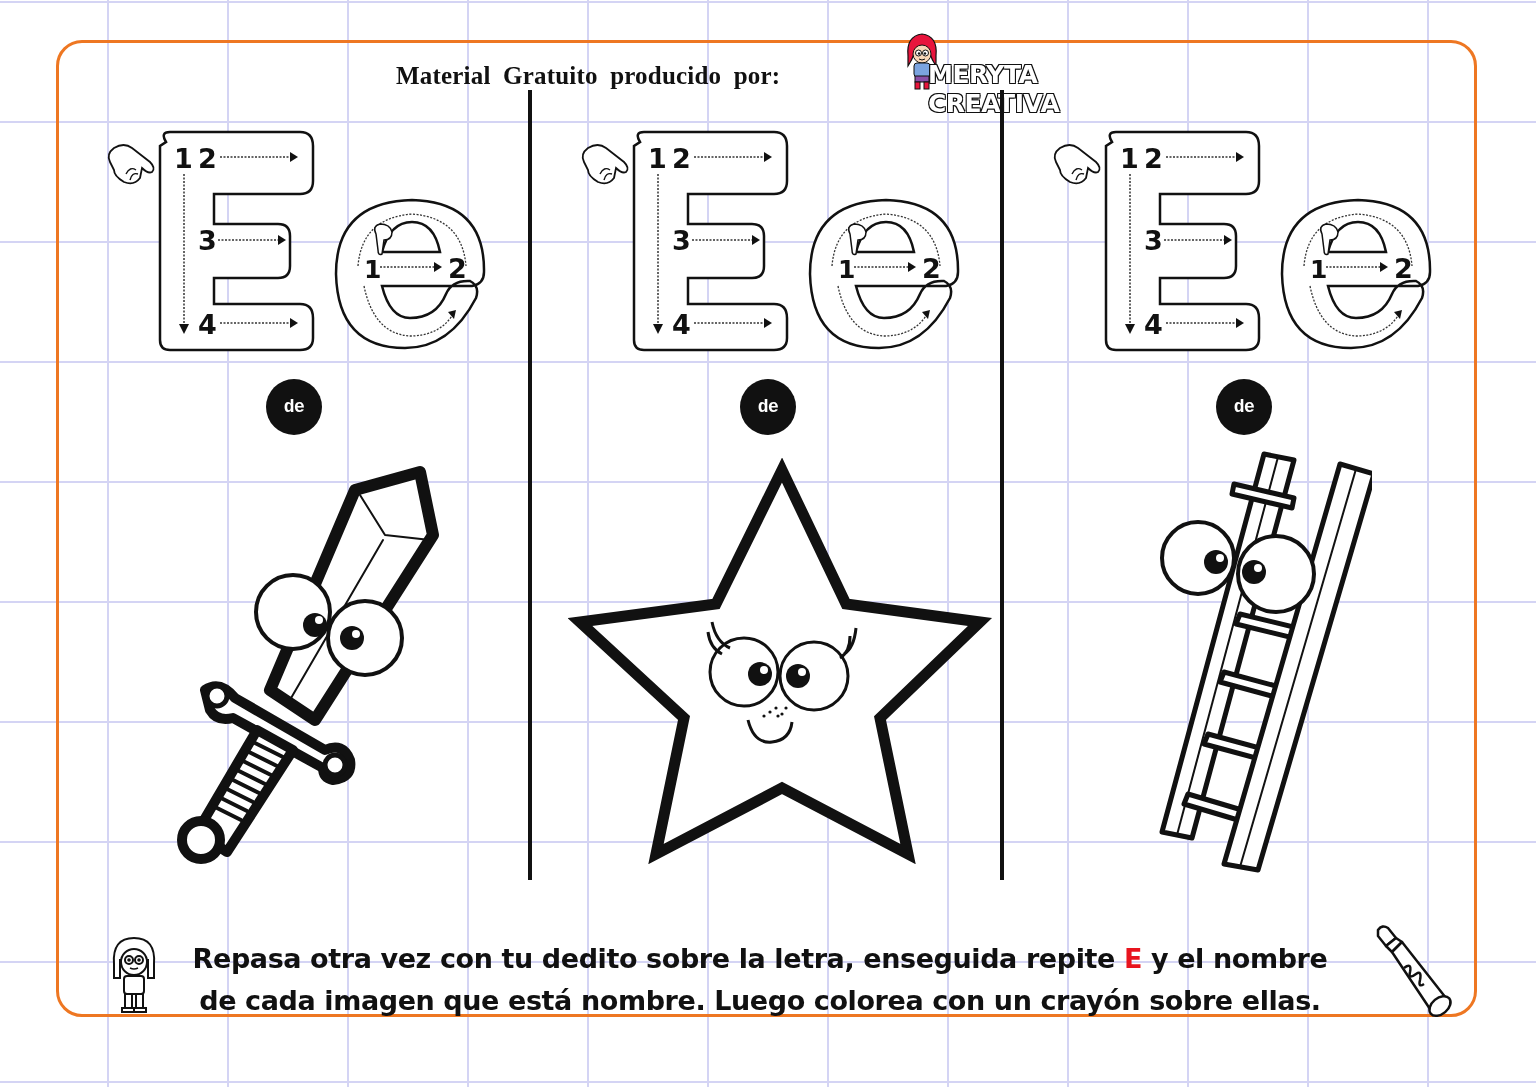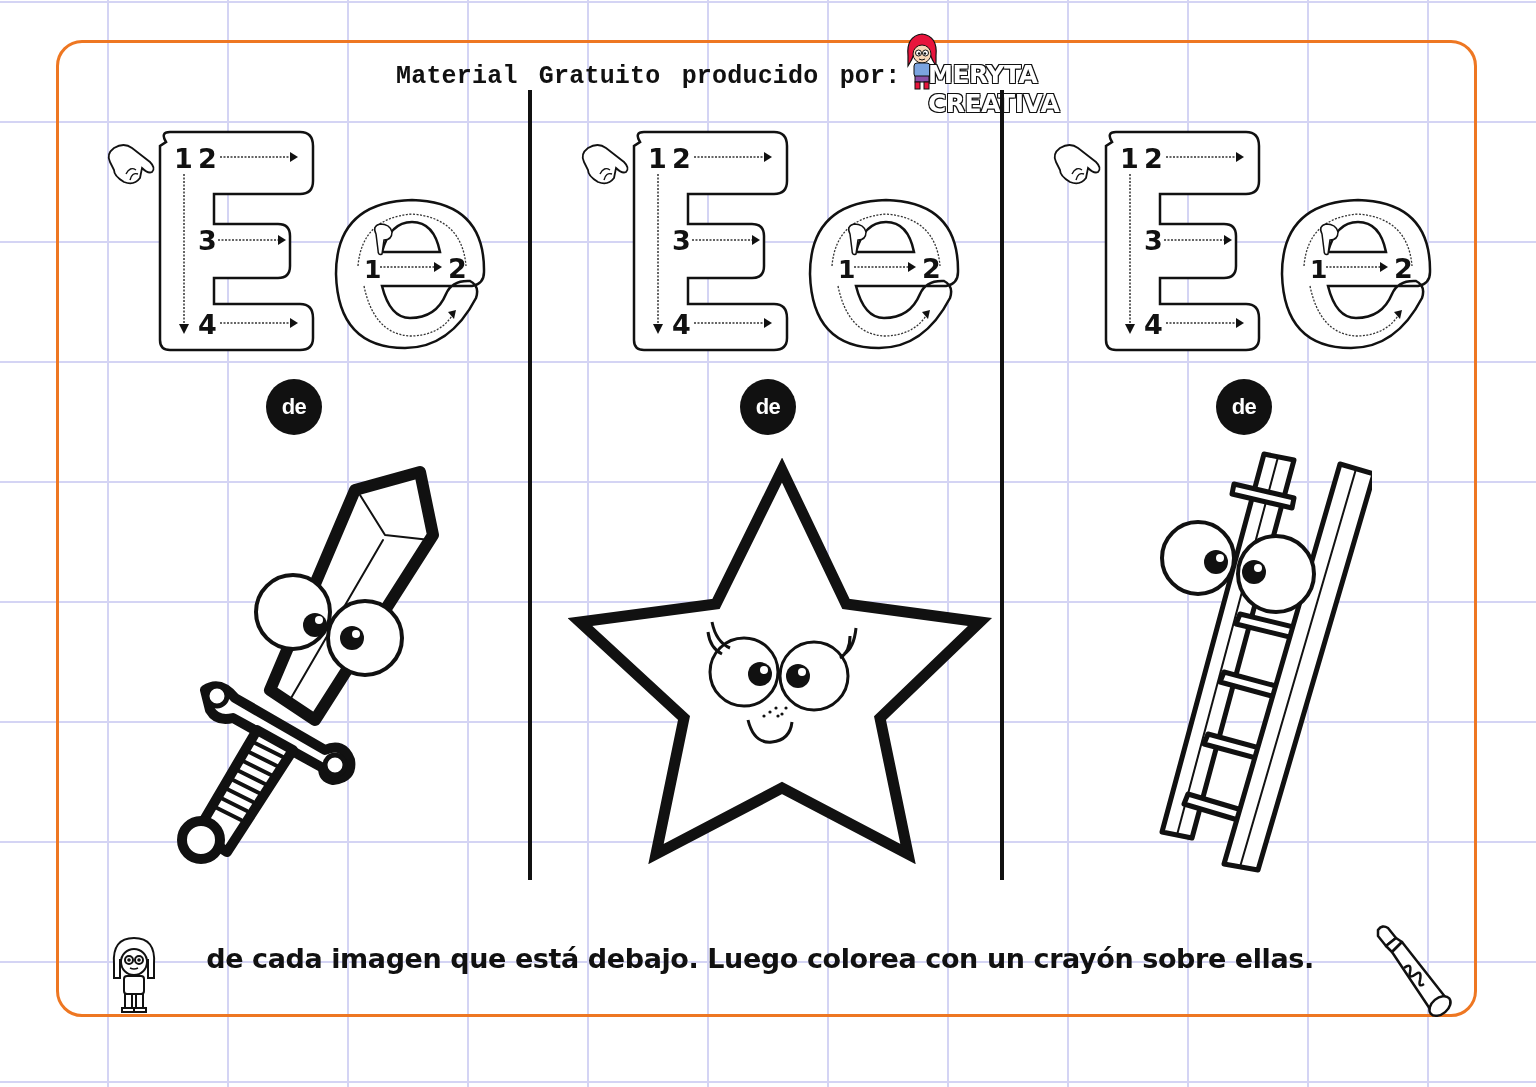--- a/index.html
+++ b/index.html
@@ -20,7 +20,7 @@
   .header {
     position:absolute; left:396px; top:56px; height:40px;
     display:flex; align-items:center;
-    font-family:Liberation Mono, monospace; font-weight:bold; font-size:25px;
+    font-family:Liberation Serif, serif; font-weight:bold; font-size:25px;
     color:#111; letter-spacing:0.2px; word-spacing:6px;
   }
   .brand {

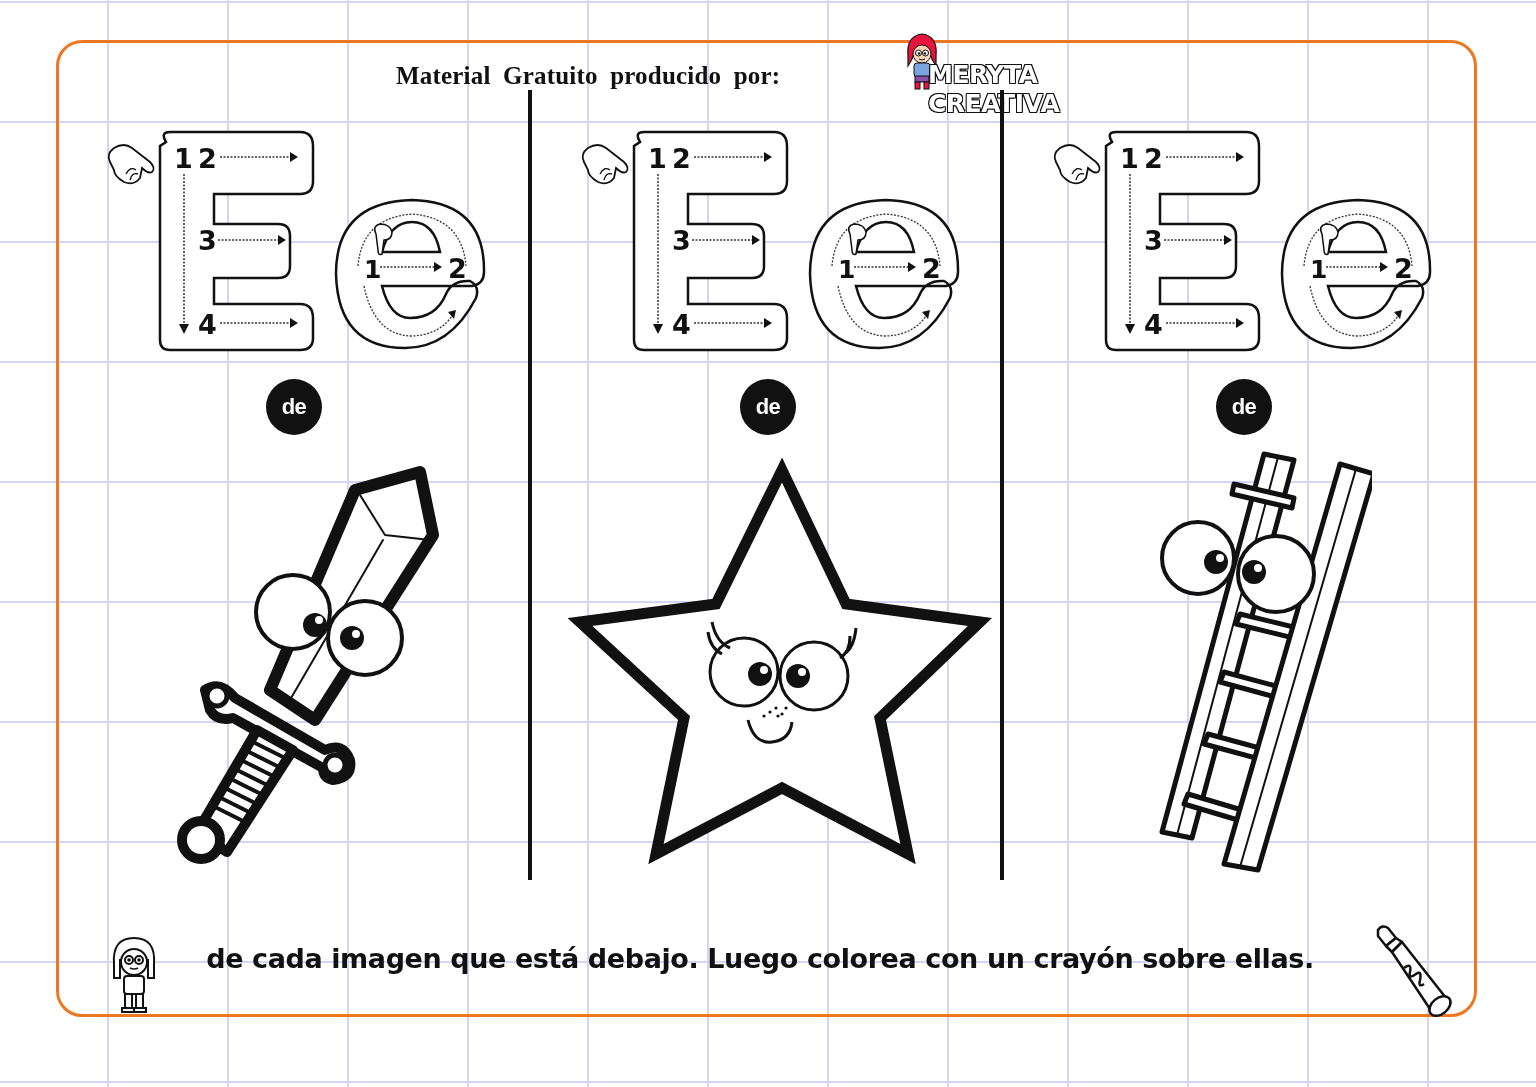--- a/index.html
+++ b/index.html
@@ -41,7 +41,7 @@
   .badge {
     position:absolute; width:56px; height:56px; border-radius:50%;
     background:#111; color:#fff; display:flex; align-items:center; justify-content:center;
-    font-family:Liberation Sans, sans-serif; font-weight:bold; font-size:22px;
+    font-family:Liberation Mono, monospace; font-weight:bold; font-size:18px;
     letter-spacing:-0.5px;
   }
   .picture { position:absolute; }

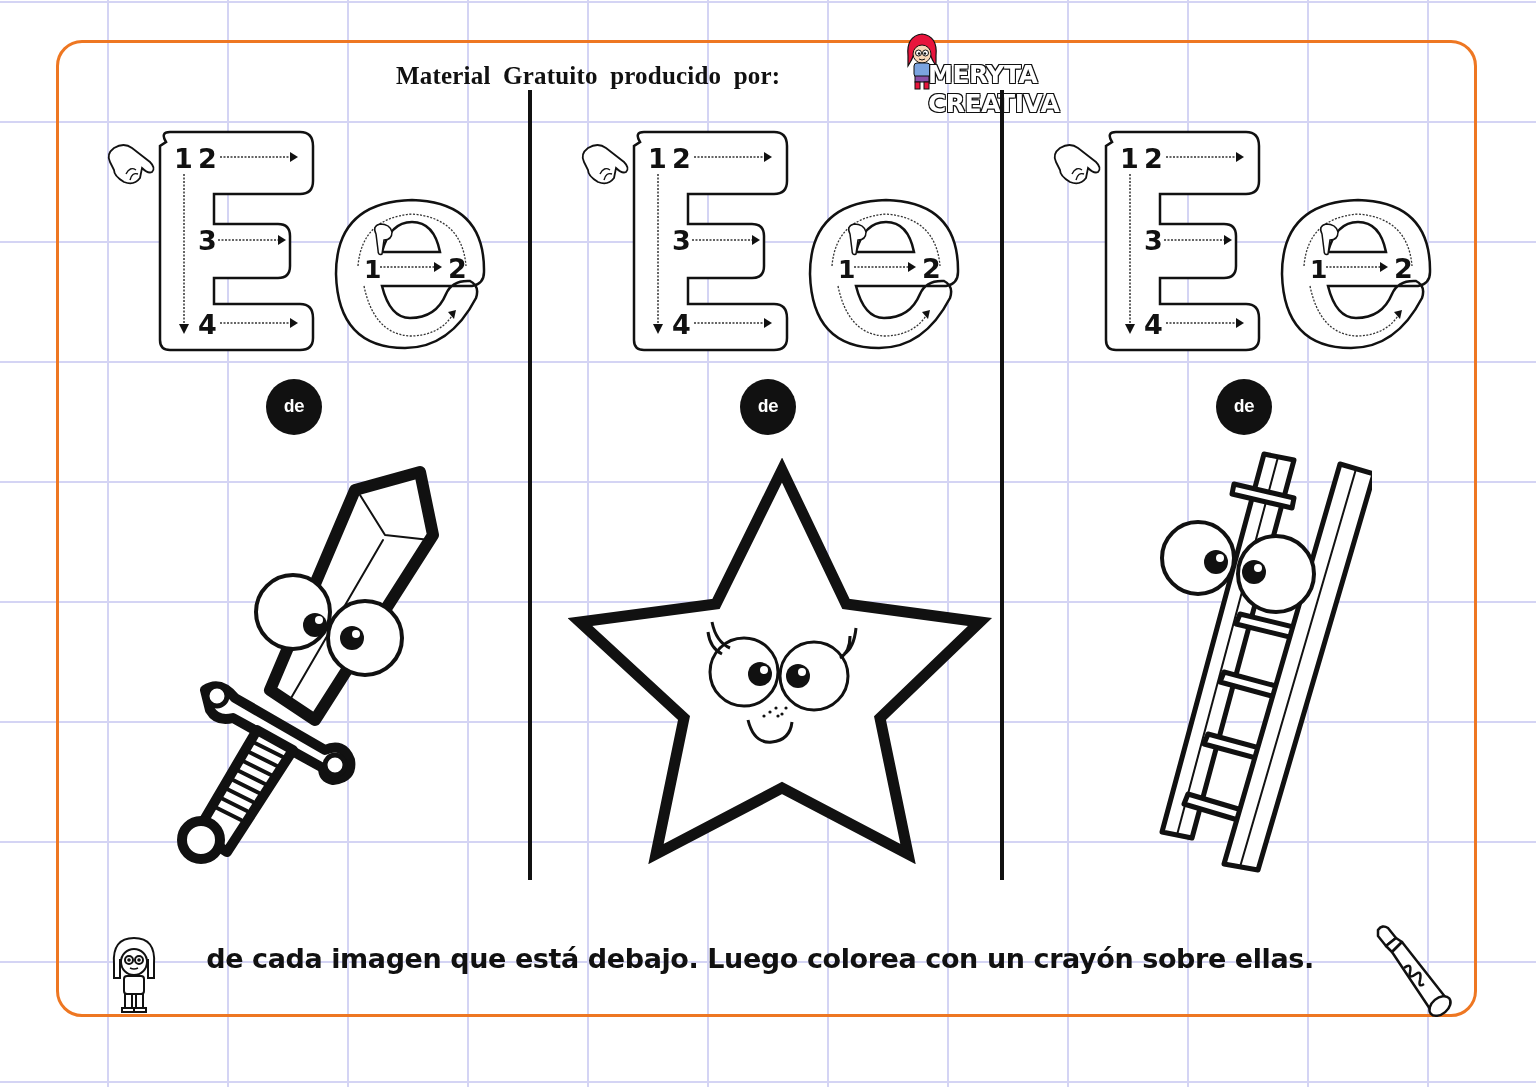--- a/index.html
+++ b/index.html
@@ -277,6 +277,7 @@
 </svg>
 
 <div class="instructions">
+  <div><span>Repasa otra vez con tu dedito sobre la letra, enseguida repite </span><span class="hl">E</span><span> y el nombre</span></div>
   <div>de cada imagen que está debajo. Luego colorea con un crayón sobre ellas.</div>
 </div>
 

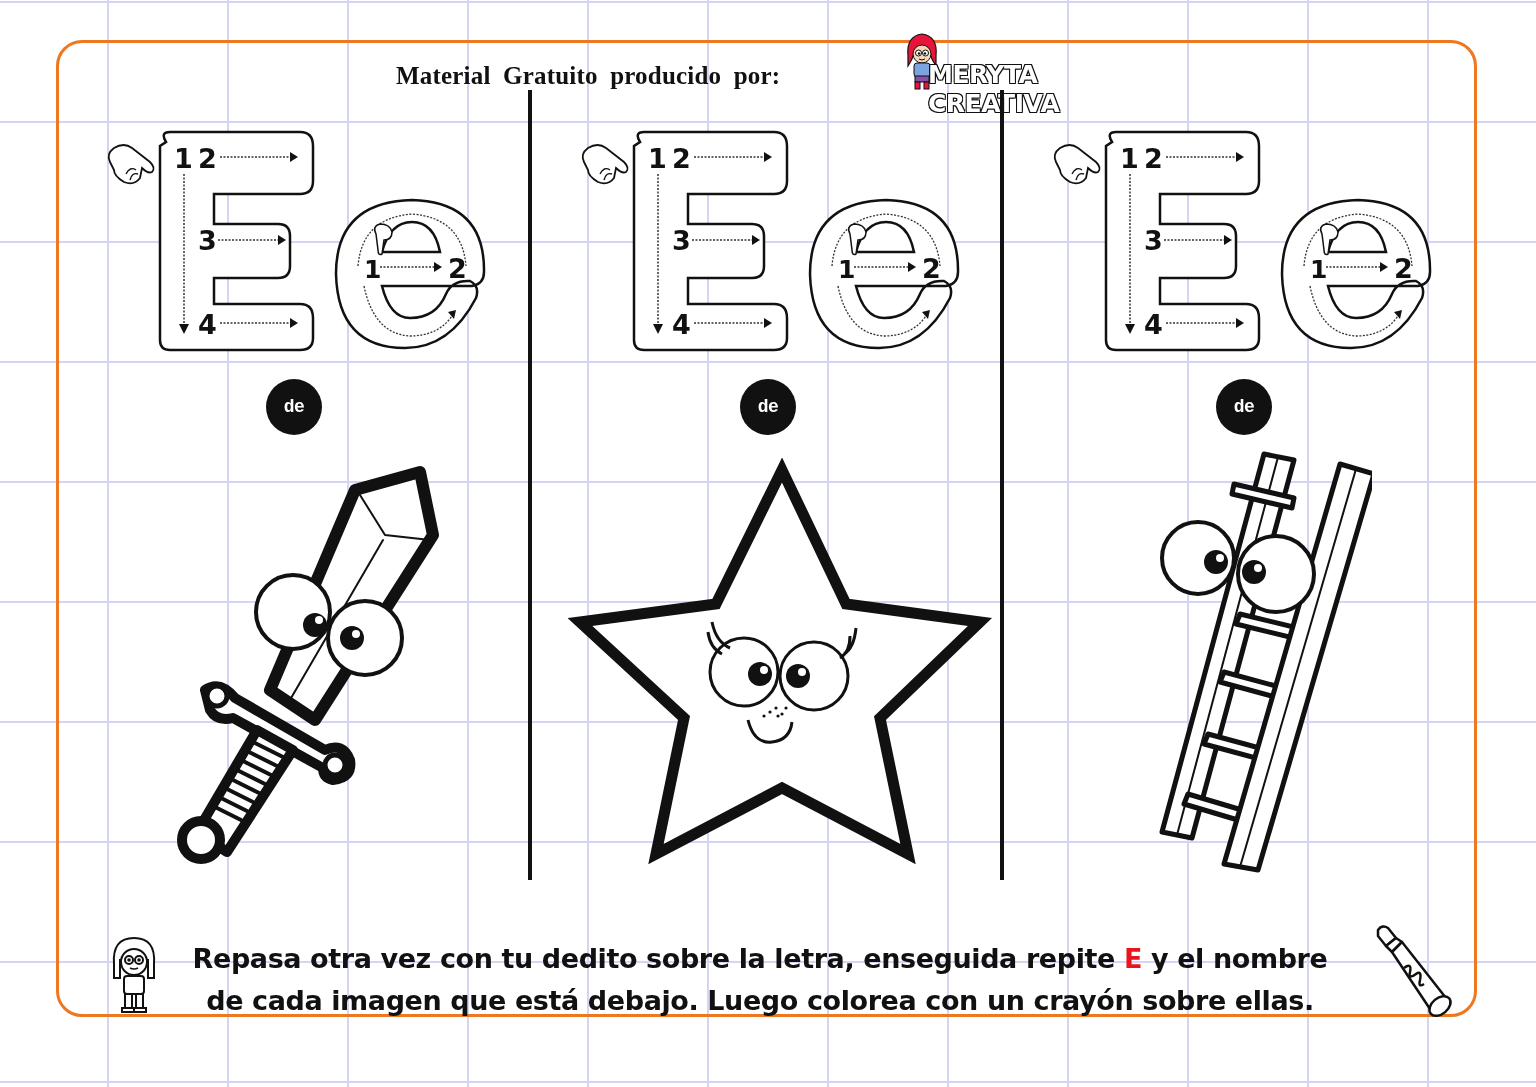--- a/index.html
+++ b/index.html
@@ -278,7 +278,7 @@
 
 <div class="instructions">
   <div><span>Repasa otra vez con tu dedito sobre la letra, enseguida repite </span><span class="hl">E</span><span> y el nombre</span></div>
-  <div>de cada imagen que está debajo. Luego colorea con un crayón sobre ellas.</div>
+  <div>de cada imagen que está nombre. Luego colorea con un crayón sobre ellas.</div>
 </div>
 
 <svg class="crayon" viewBox="0 0 96 106">

